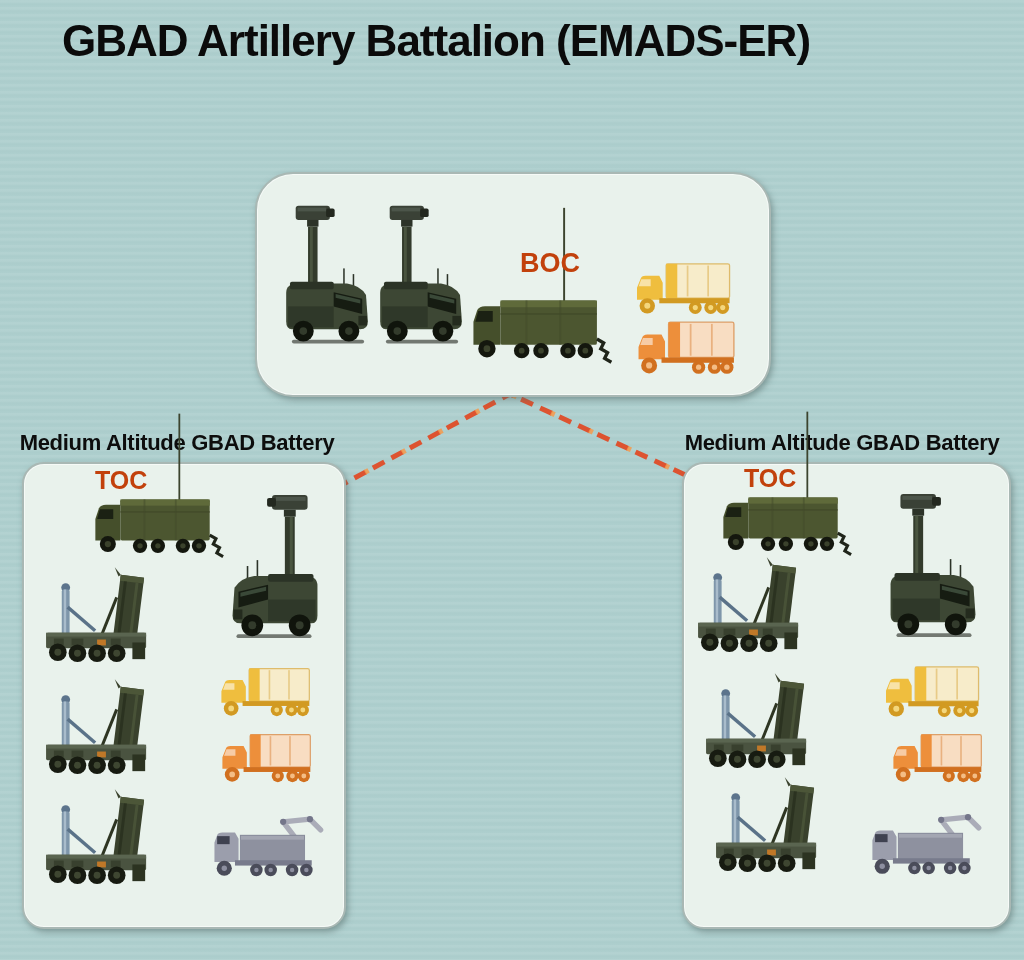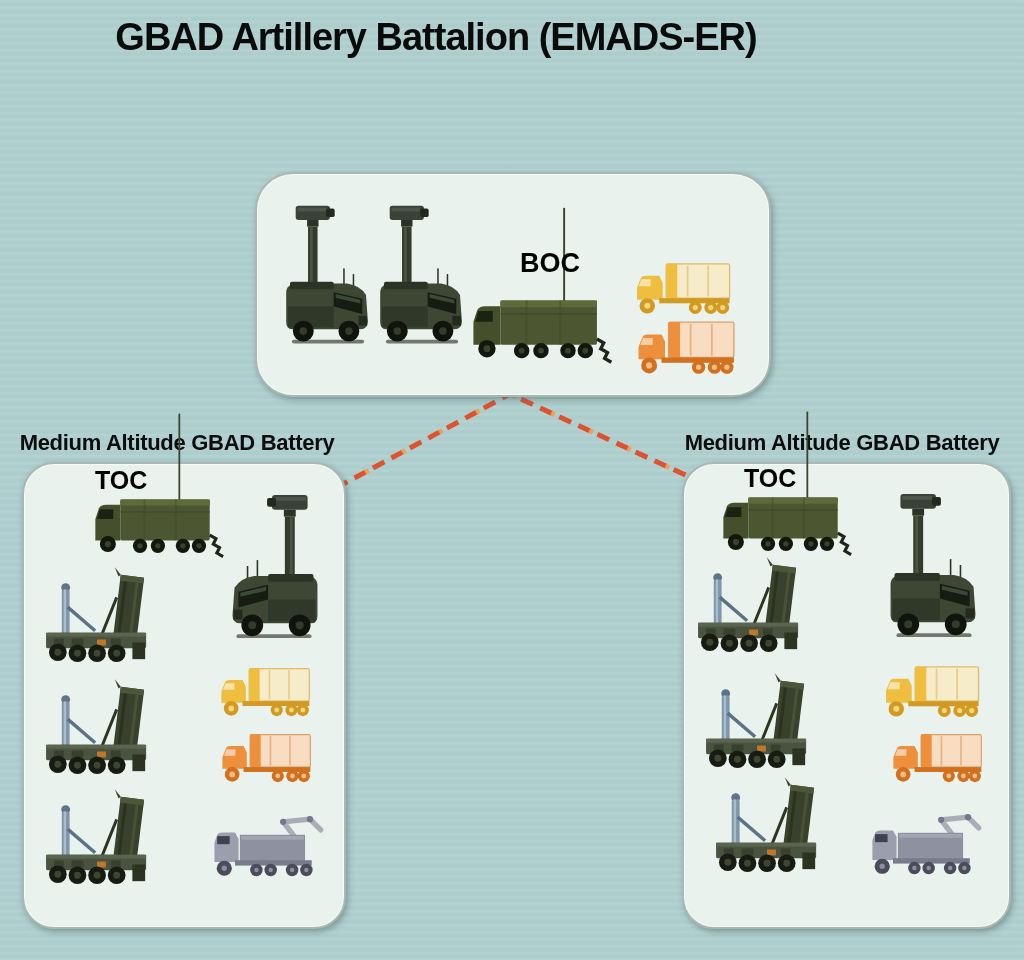--- a/index.html
+++ b/index.html
@@ -14,7 +14,7 @@
   }
   .title{
     position:absolute;left:0;top:16px;width:872px;text-align:center;
-    font-size:38px;font-weight:bold;letter-spacing:-1px;color:#0b0b0b;
+    font-size:44px;font-weight:bold;letter-spacing:-1px;color:#0b0b0b;
   }
   .unit-label{
     position:absolute;font-weight:bold;font-size:22px;letter-spacing:-0.3px;

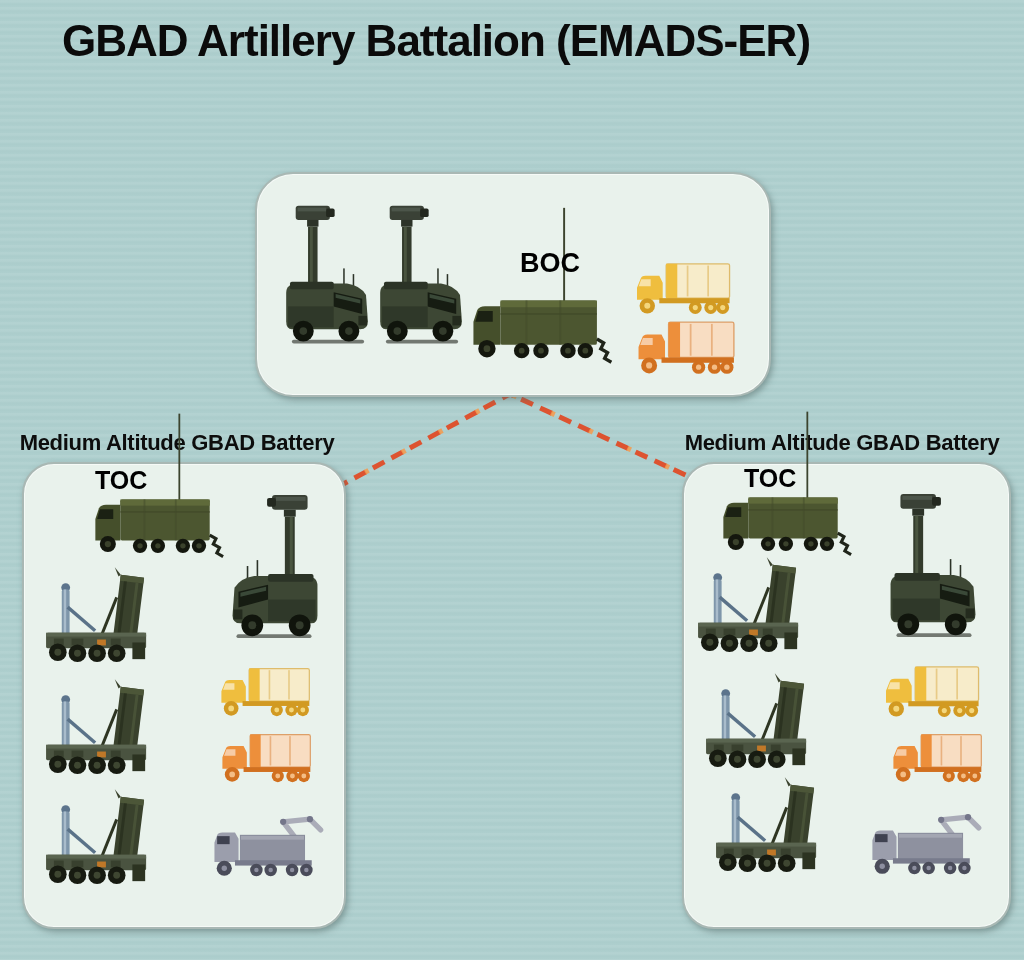--- a/index.html
+++ b/index.html
@@ -32,7 +32,7 @@
   .box-left{left:22px;top:462px;width:320px;height:463px;}
   .box-right{left:682px;top:462px;width:325px;height:463px;}
   .inner-label{
-    position:absolute;font-weight:bold;color:#000000;white-space:nowrap;
+    position:absolute;font-weight:bold;color:#c2410c;white-space:nowrap;
   }
   .lbl-boc{left:263px;top:74px;font-size:27px;}
   .lbl-toc-l{left:71px;top:2px;font-size:25px;}

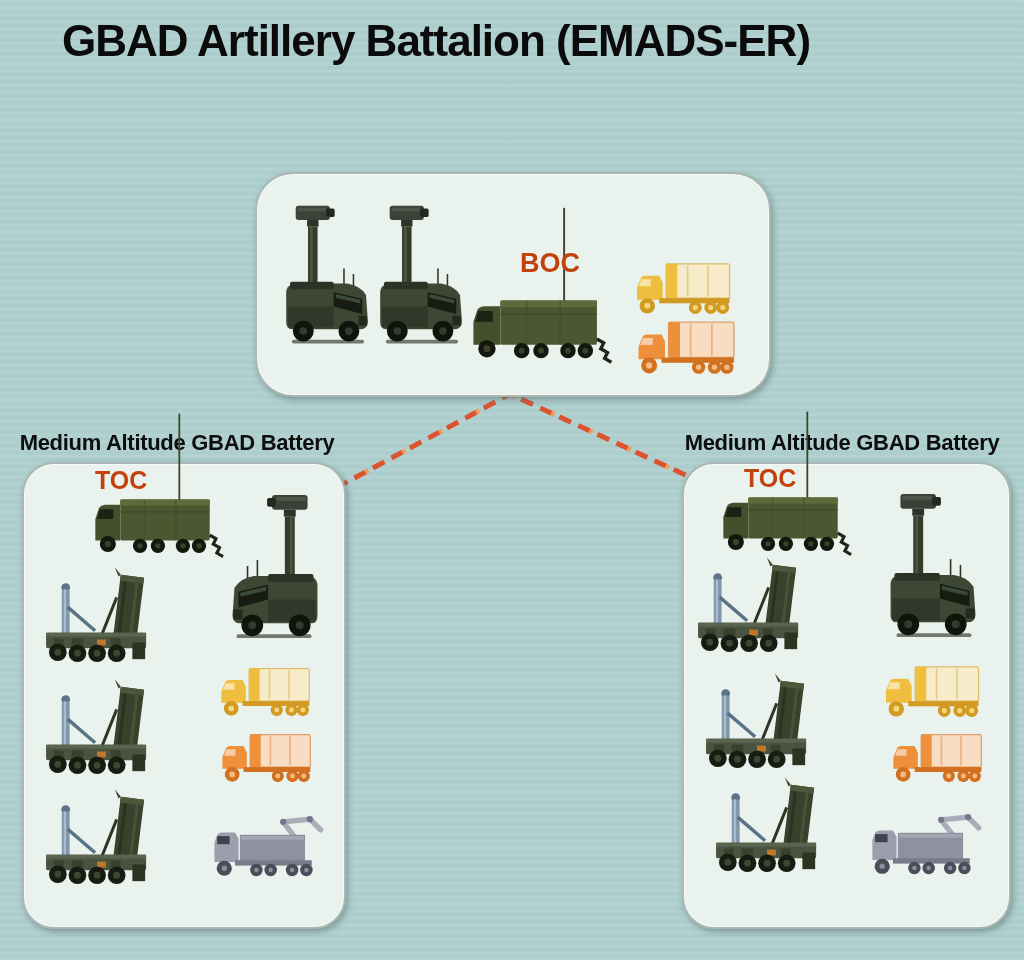--- a/index.html
+++ b/index.html
@@ -25,7 +25,7 @@
   .lbl-right{left:670px;top:430px;width:344px;}
   .unit-box{
     position:absolute;background:#e9f2ec;
-    border:2px solid #a9b8b4;border-radius:32px;
+    border:2px solid #a9b8b4;border-radius:22px;
     box-shadow:2px 3px 6px rgba(84,108,106,0.55), inset 0 0 0 1px rgba(255,255,255,0.6);
   }
   .box-command{left:255px;top:172px;width:512px;height:221px;border-radius:38px;}

